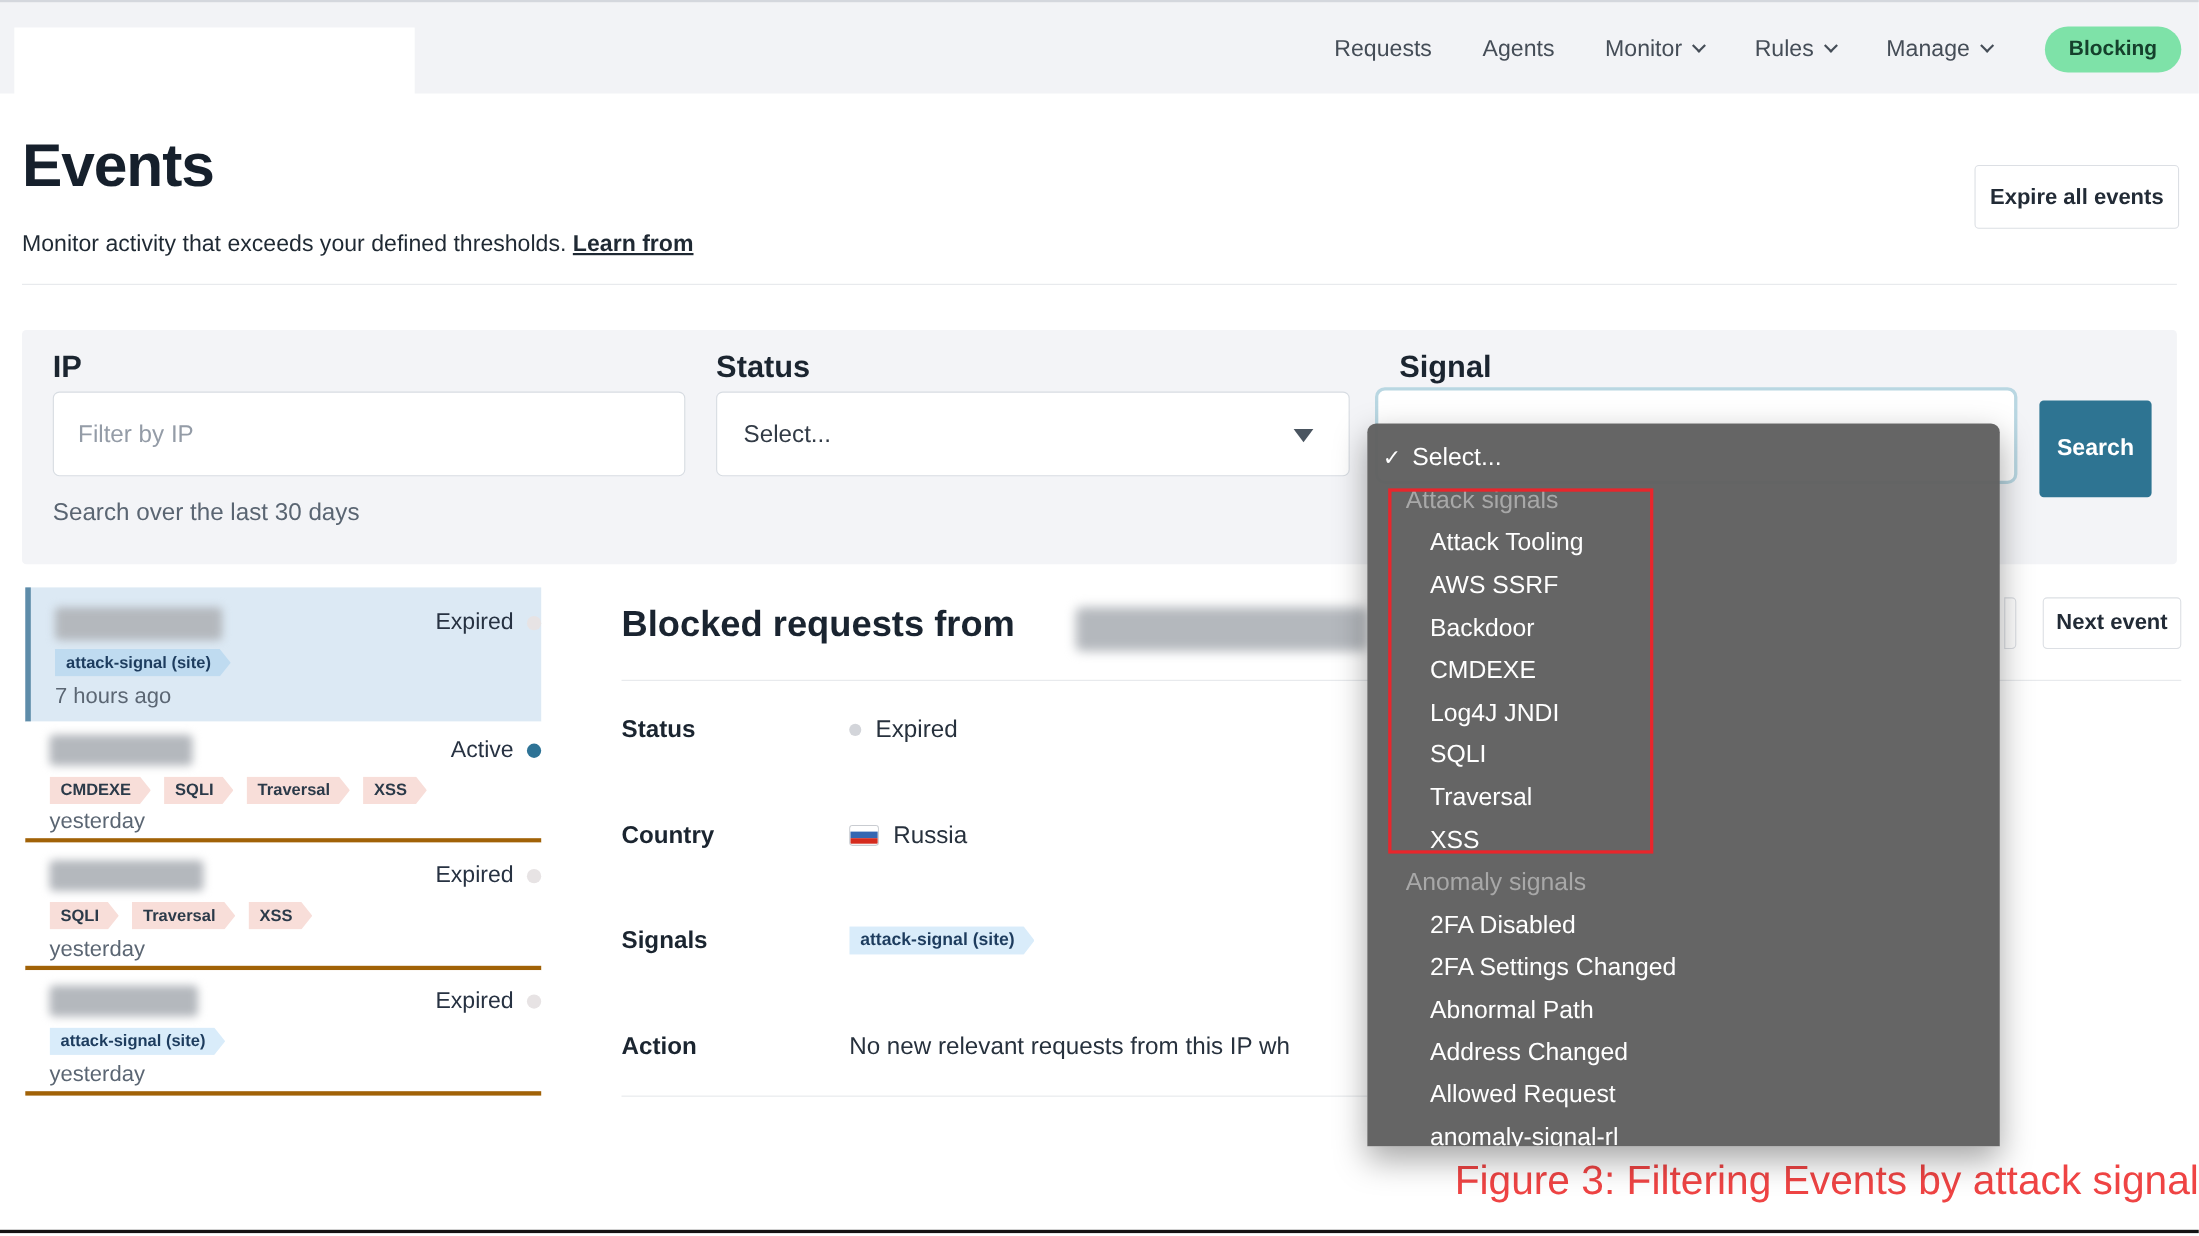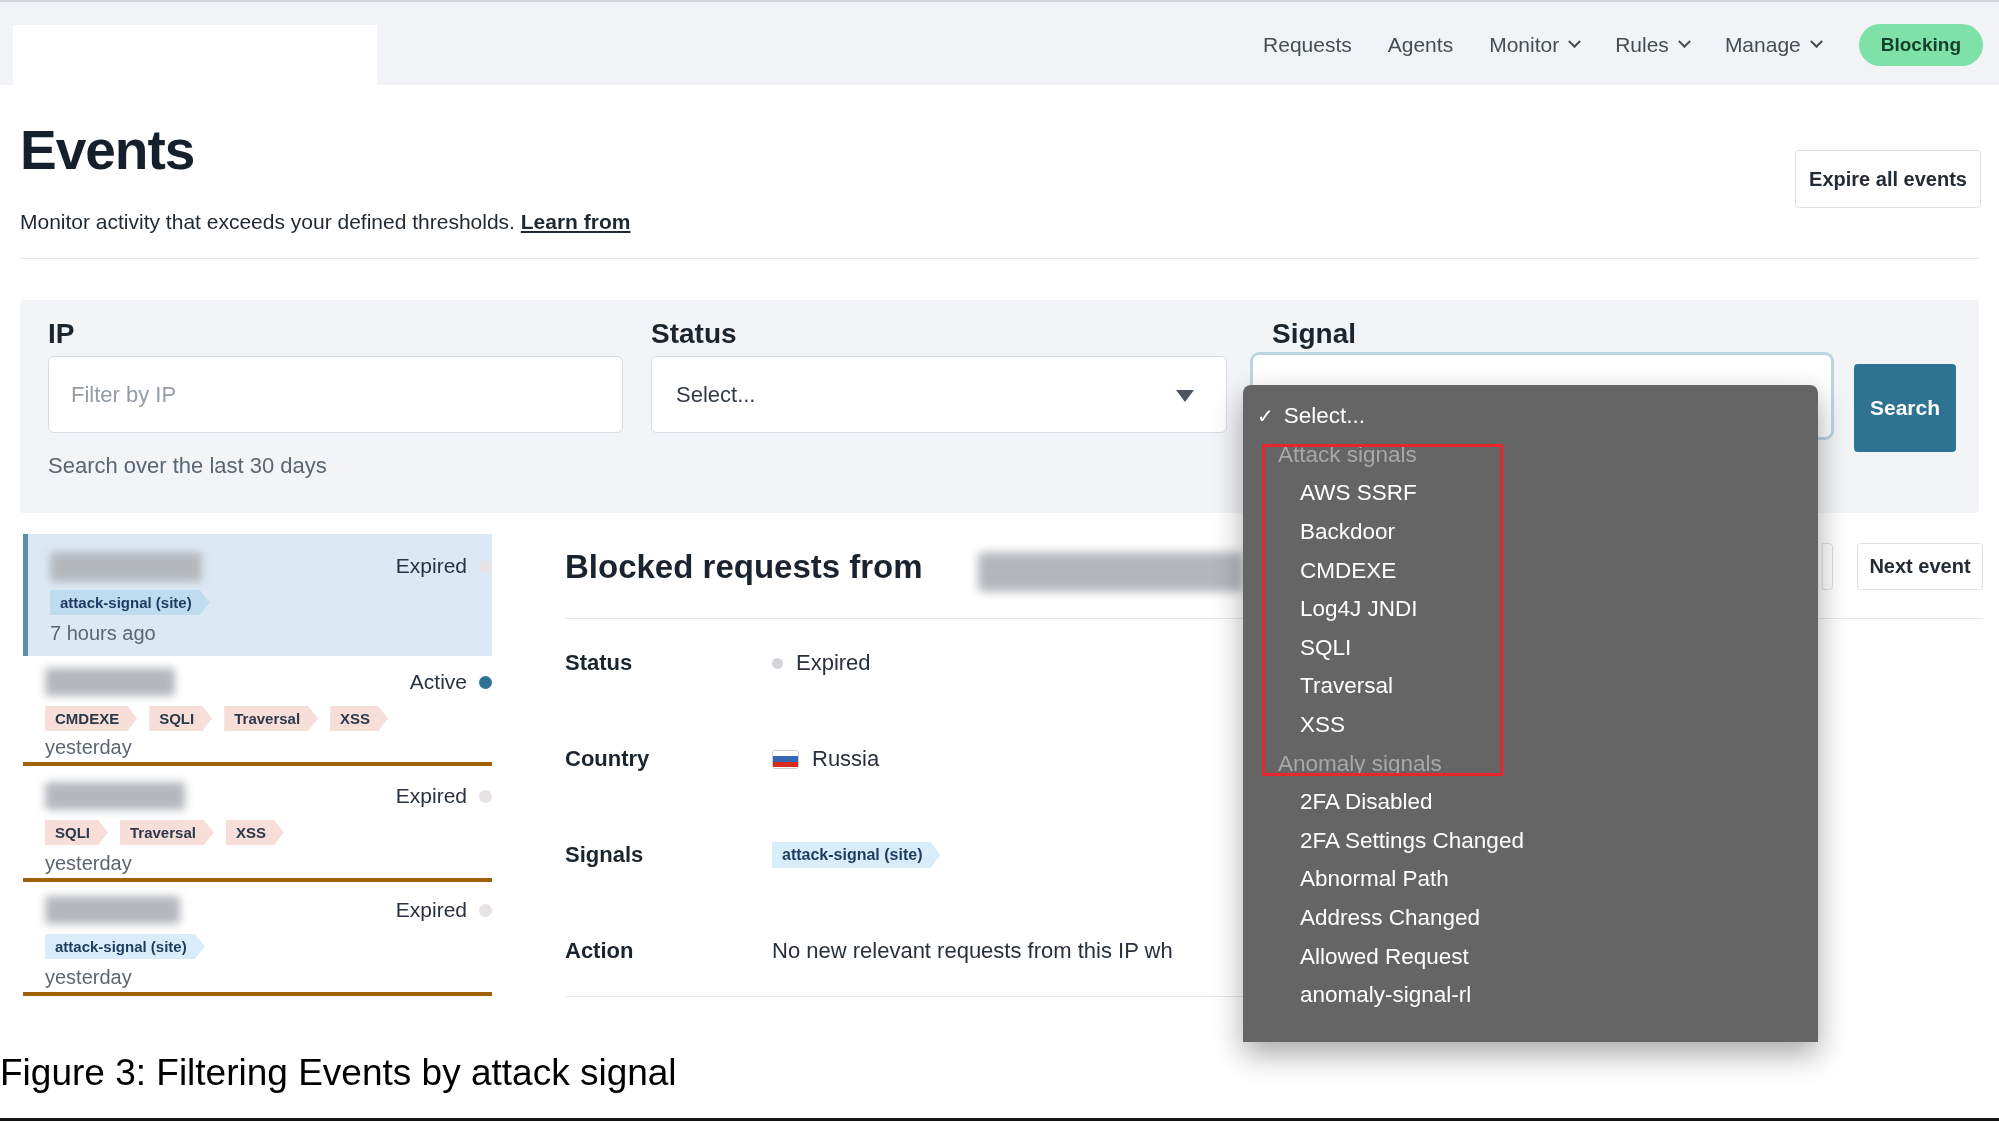--- a/index.html
+++ b/index.html
@@ -9,7 +9,7 @@
   
   .topbar { position:absolute; left:0; top:0; width:1999px; height:85px; background:#f2f3f6; border-top:2px solid #d4d7dd; }
   .logo-box { position:absolute; left:13px; top:23px; width:364px; height:76px; background:#ffffff; }
-  .nav { position:absolute; right:16px; top:0; height:85px; display:flex; align-items:center; gap:36px; }
+  .nav { position:absolute; right:16px; top:0; height:85px; display:flex; align-items:center; gap:46px; }
   .nav-item { display:flex; align-items:center; gap:11px; font-size:21px; color:#454d57; cursor:pointer; }
   .chev { width:9px; height:9px; border-right:2px solid #454d57; border-bottom:2px solid #454d57; transform:rotate(45deg) translate(-2px,-2px); display:inline-block; }
   .badge { background:#7ee2a8; color:#15402c; font-weight:bold; font-size:19px; padding:10px 22px; border-radius:999px; margin-left:2px; }

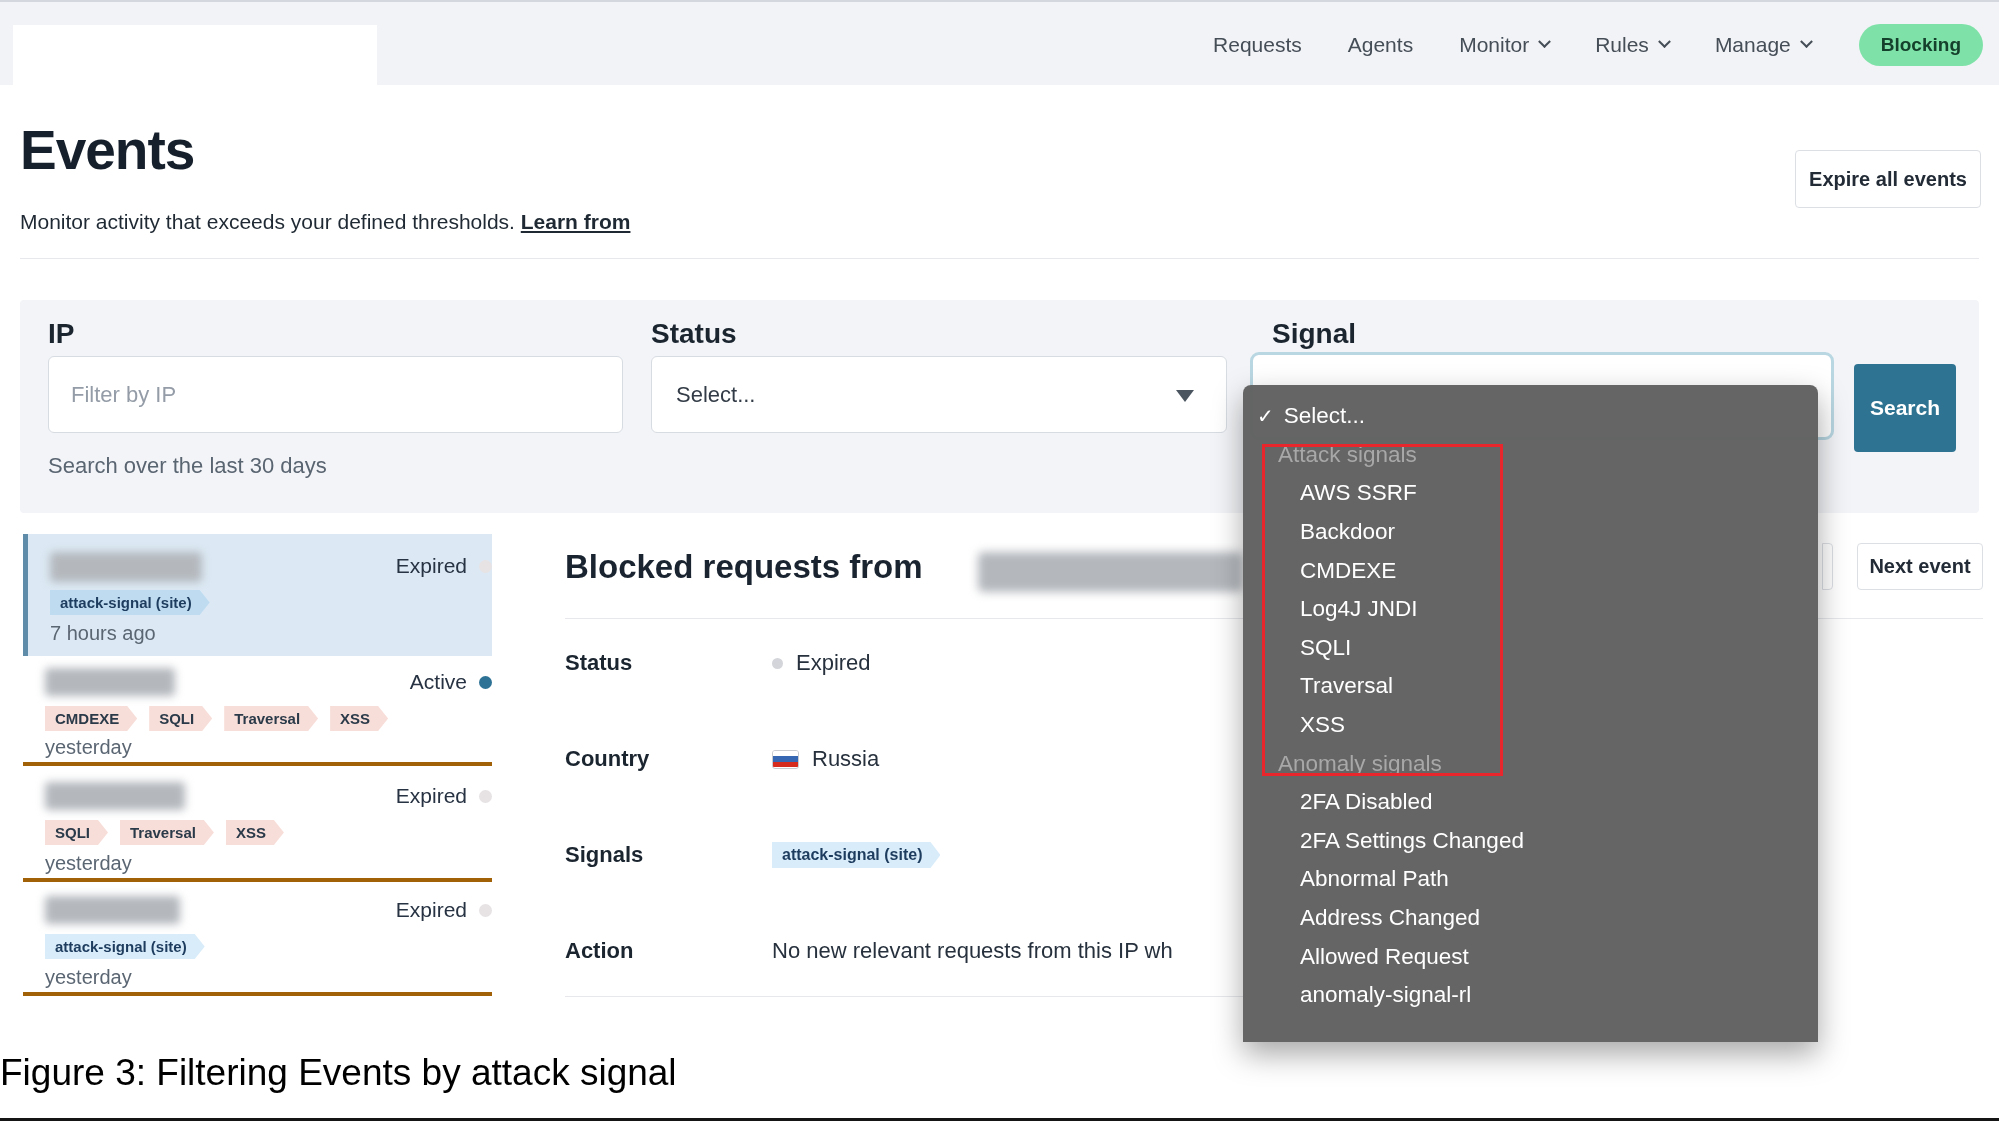--- a/index.html
+++ b/index.html
@@ -215,6 +215,7 @@
         <span>Select...</span>
       </div>
     <div class="drow group">Attack signals</div>
+    <div class="drow item">Attack Tooling</div>
     <div class="drow item">AWS SSRF</div>
     <div class="drow item">Backdoor</div>
     <div class="drow item">CMDEXE</div>

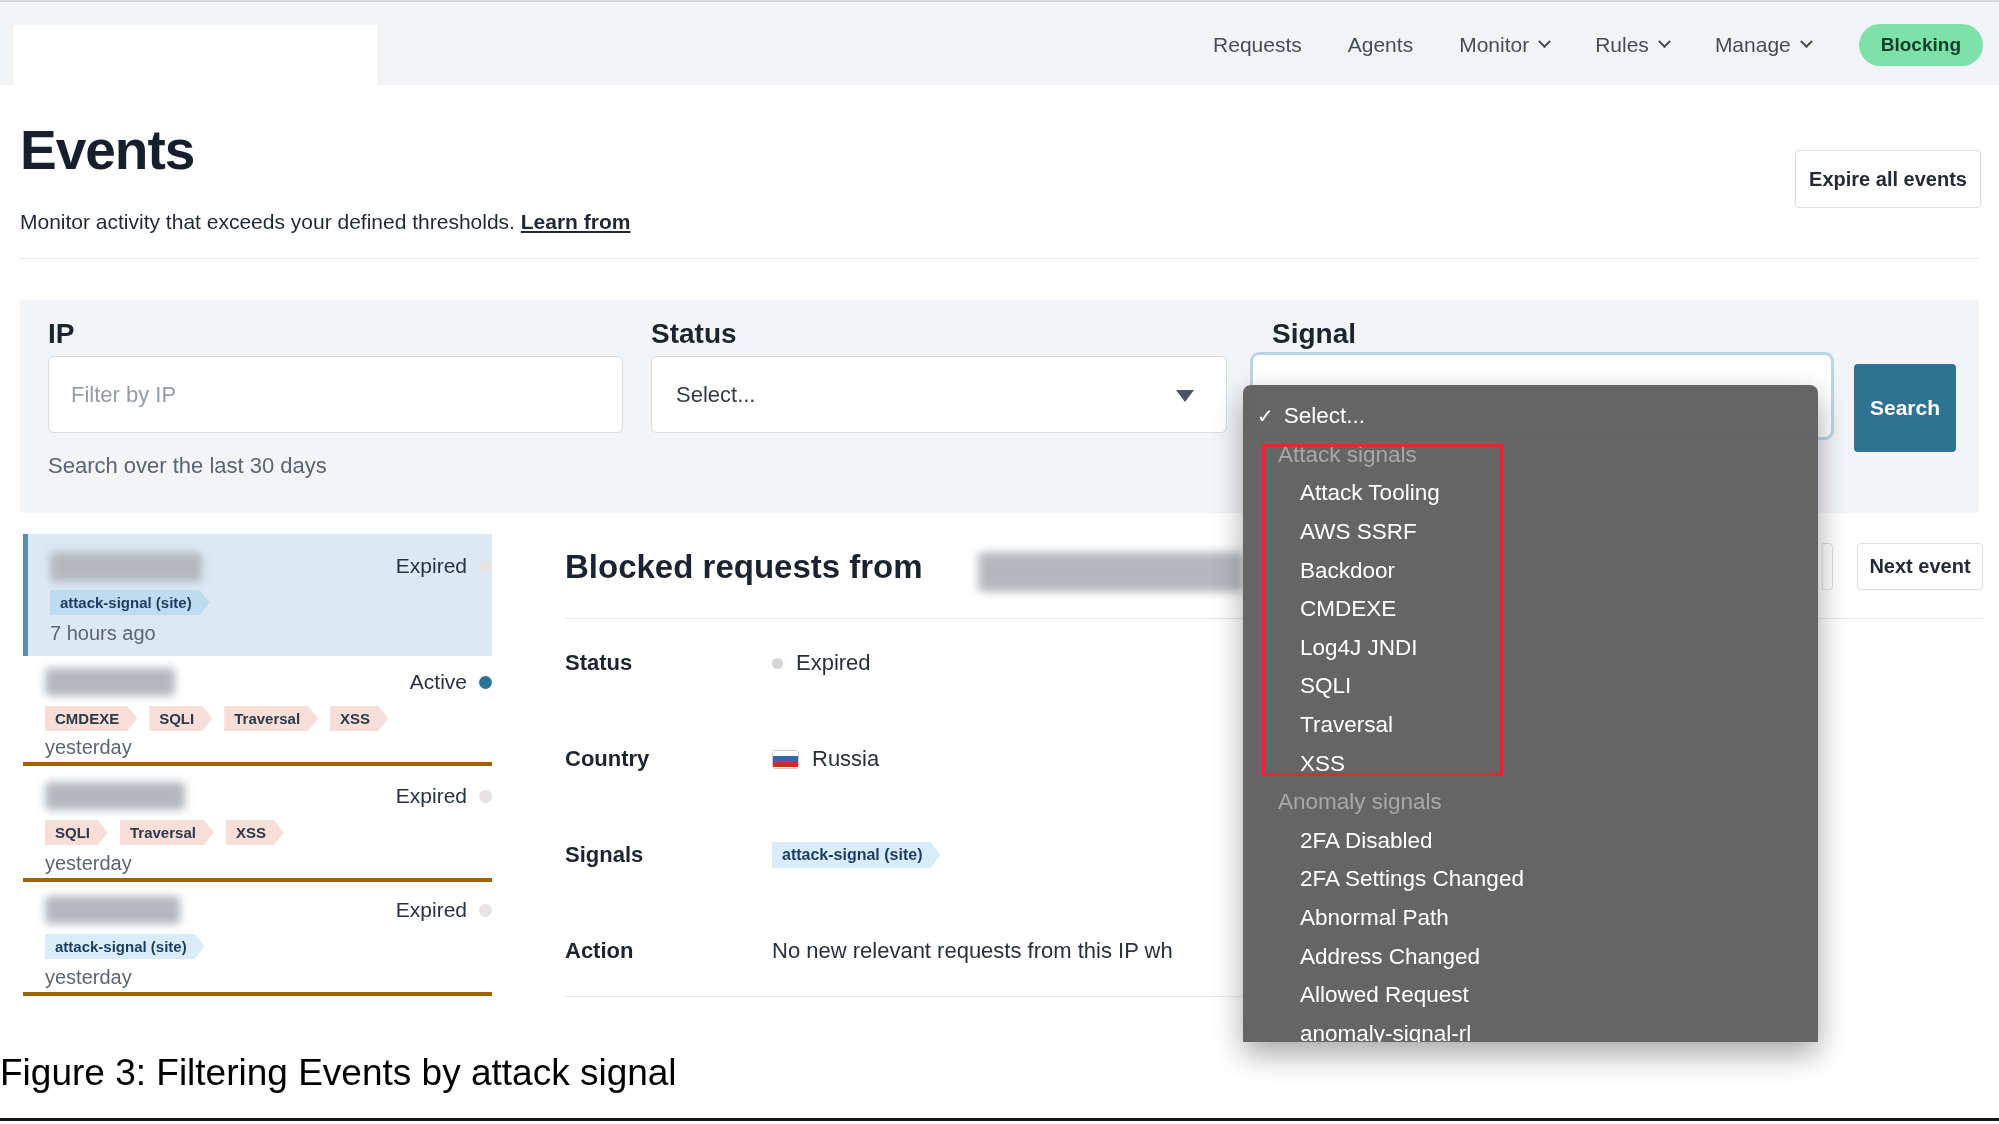--- a/index.html
+++ b/index.html
@@ -73,7 +73,7 @@
   .red-rect { position:absolute; left:1262px; top:444px; width:241px; height:332px; border:3px solid #e8262c; z-index:60; pointer-events:none; }
 
   
-  .caption { position:absolute; left:0; top:1052px; width:100%; text-align:left; font-size:37px; color:#000000; }
+  .caption { position:absolute; left:0; top:1052px; width:100%; text-align:right; font-size:37px; color:#ef4444; }
   .bottom-rule { position:absolute; left:0; top:1118px; width:100%; height:3px; background:#151515; }
 </style>
 </head>

